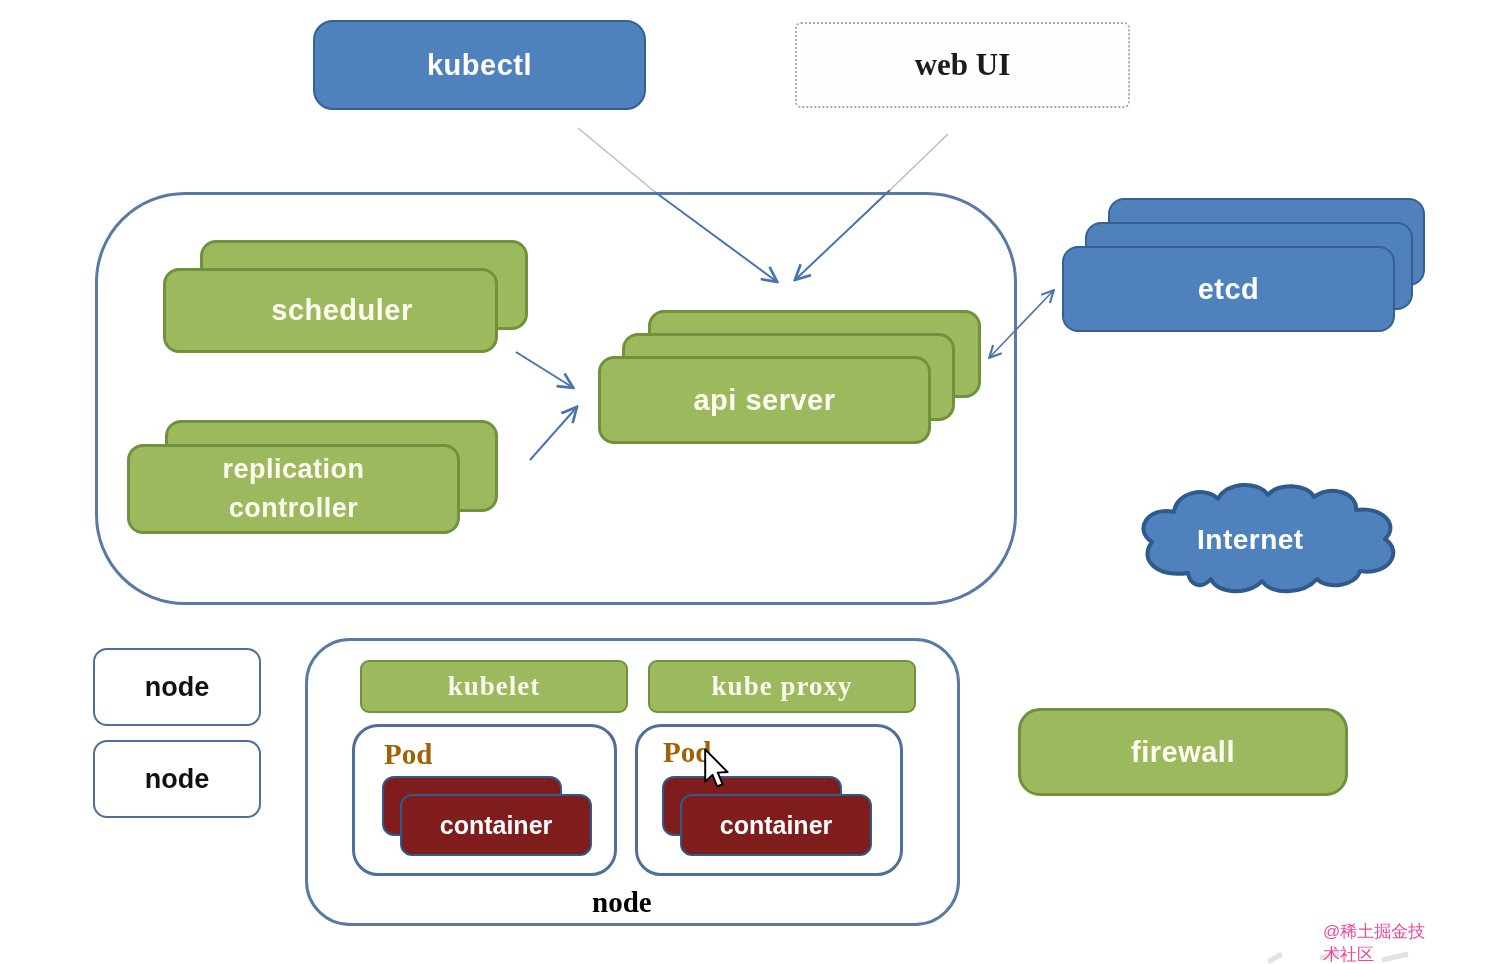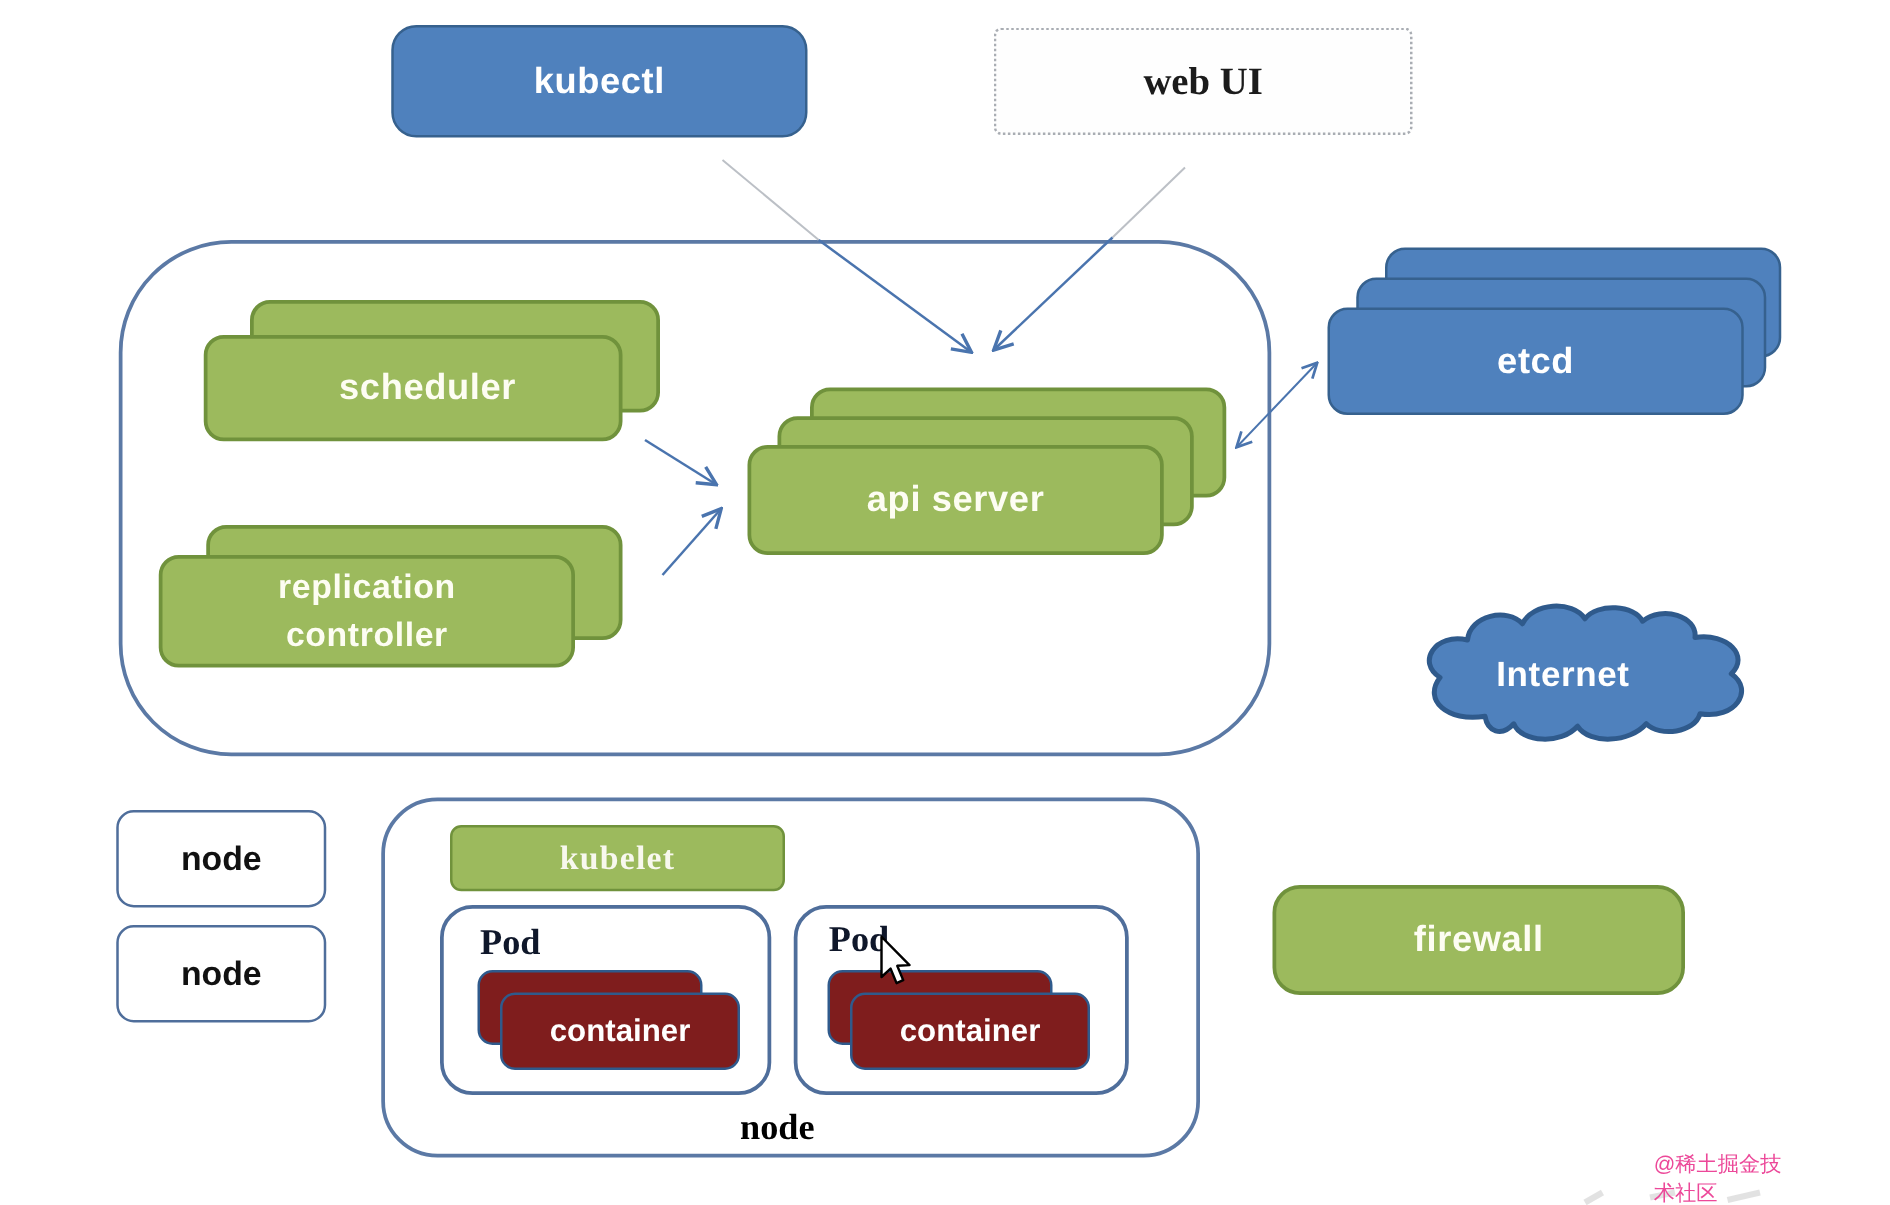--- a/index.html
+++ b/index.html
@@ -103,6 +103,9 @@
   <div class="box serif-green" style="left:360px;top:660px;width:268px;height:53px;">
     <span>kubelet</span>
   </div>
+  <div class="box serif-green" style="left:648px;top:660px;width:268px;height:53px;">
+    <span>kube proxy</span>
+  </div>
 
   <div class="box pod" style="left:352px;top:724px;width:265px;height:152px;"></div>
   <span class="pod-label" style="left:384px;top:738px;">Pod</span>

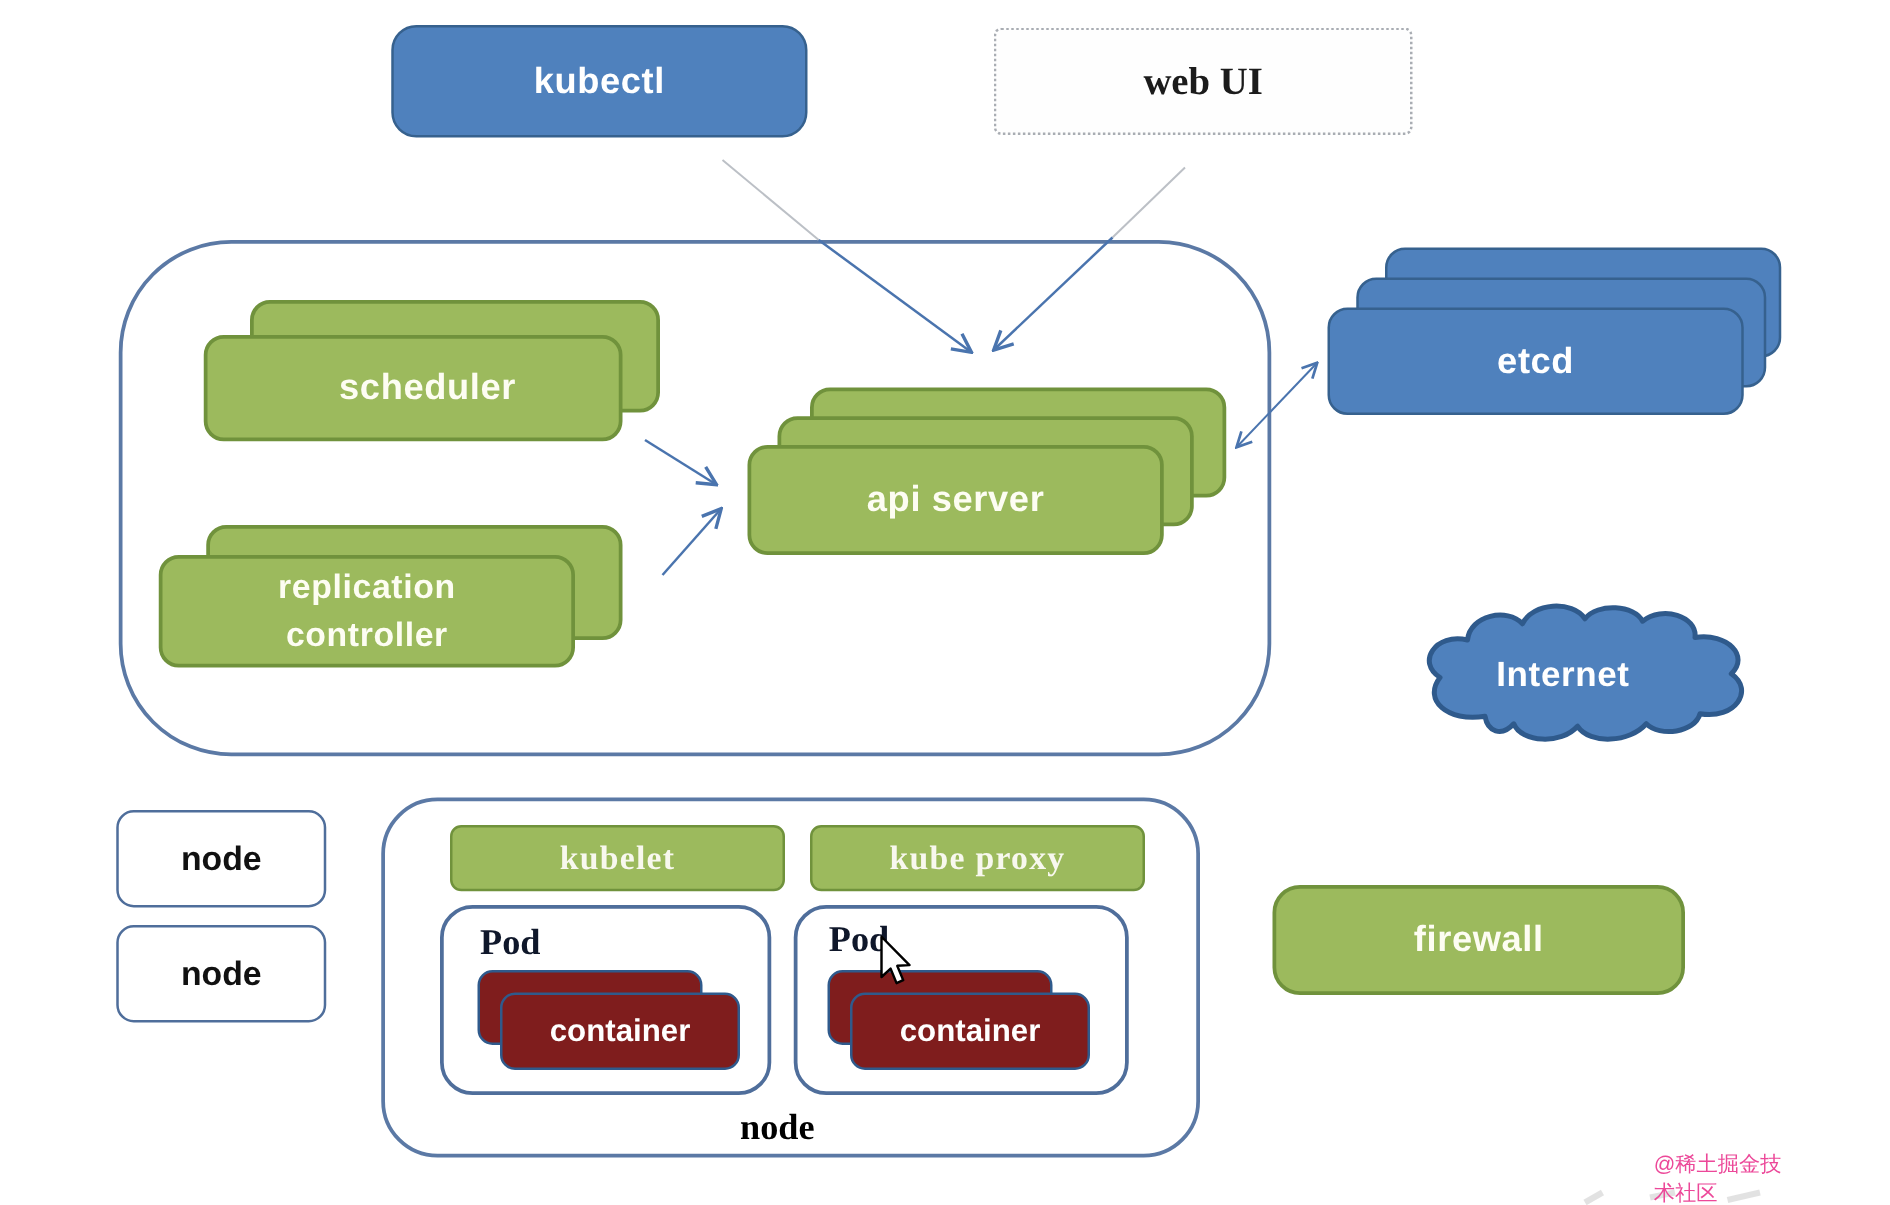--- a/index.html
+++ b/index.html
@@ -25,7 +25,7 @@
   .serif-green{border-radius:9px;border:2.5px solid #70923c;background:#9cba5d;color:#f8f8ee;
                font-family:"Liberation Serif",serif;font-weight:bold;font-size:27px;letter-spacing:1px;}
   .pod-label{position:absolute;font-family:"Liberation Serif",serif;font-weight:bold;
-             font-size:29px;color:#0f172a;}
+             font-size:29px;color:#a16207;}
   .node-bottom-label{position:absolute;font-family:"Liberation Serif",serif;font-weight:bold;
              font-size:29px;color:#000000;}
   .container-box{position:absolute;box-sizing:border-box;background:#7f1d1d;border:2.5px solid #2f5a8c;

